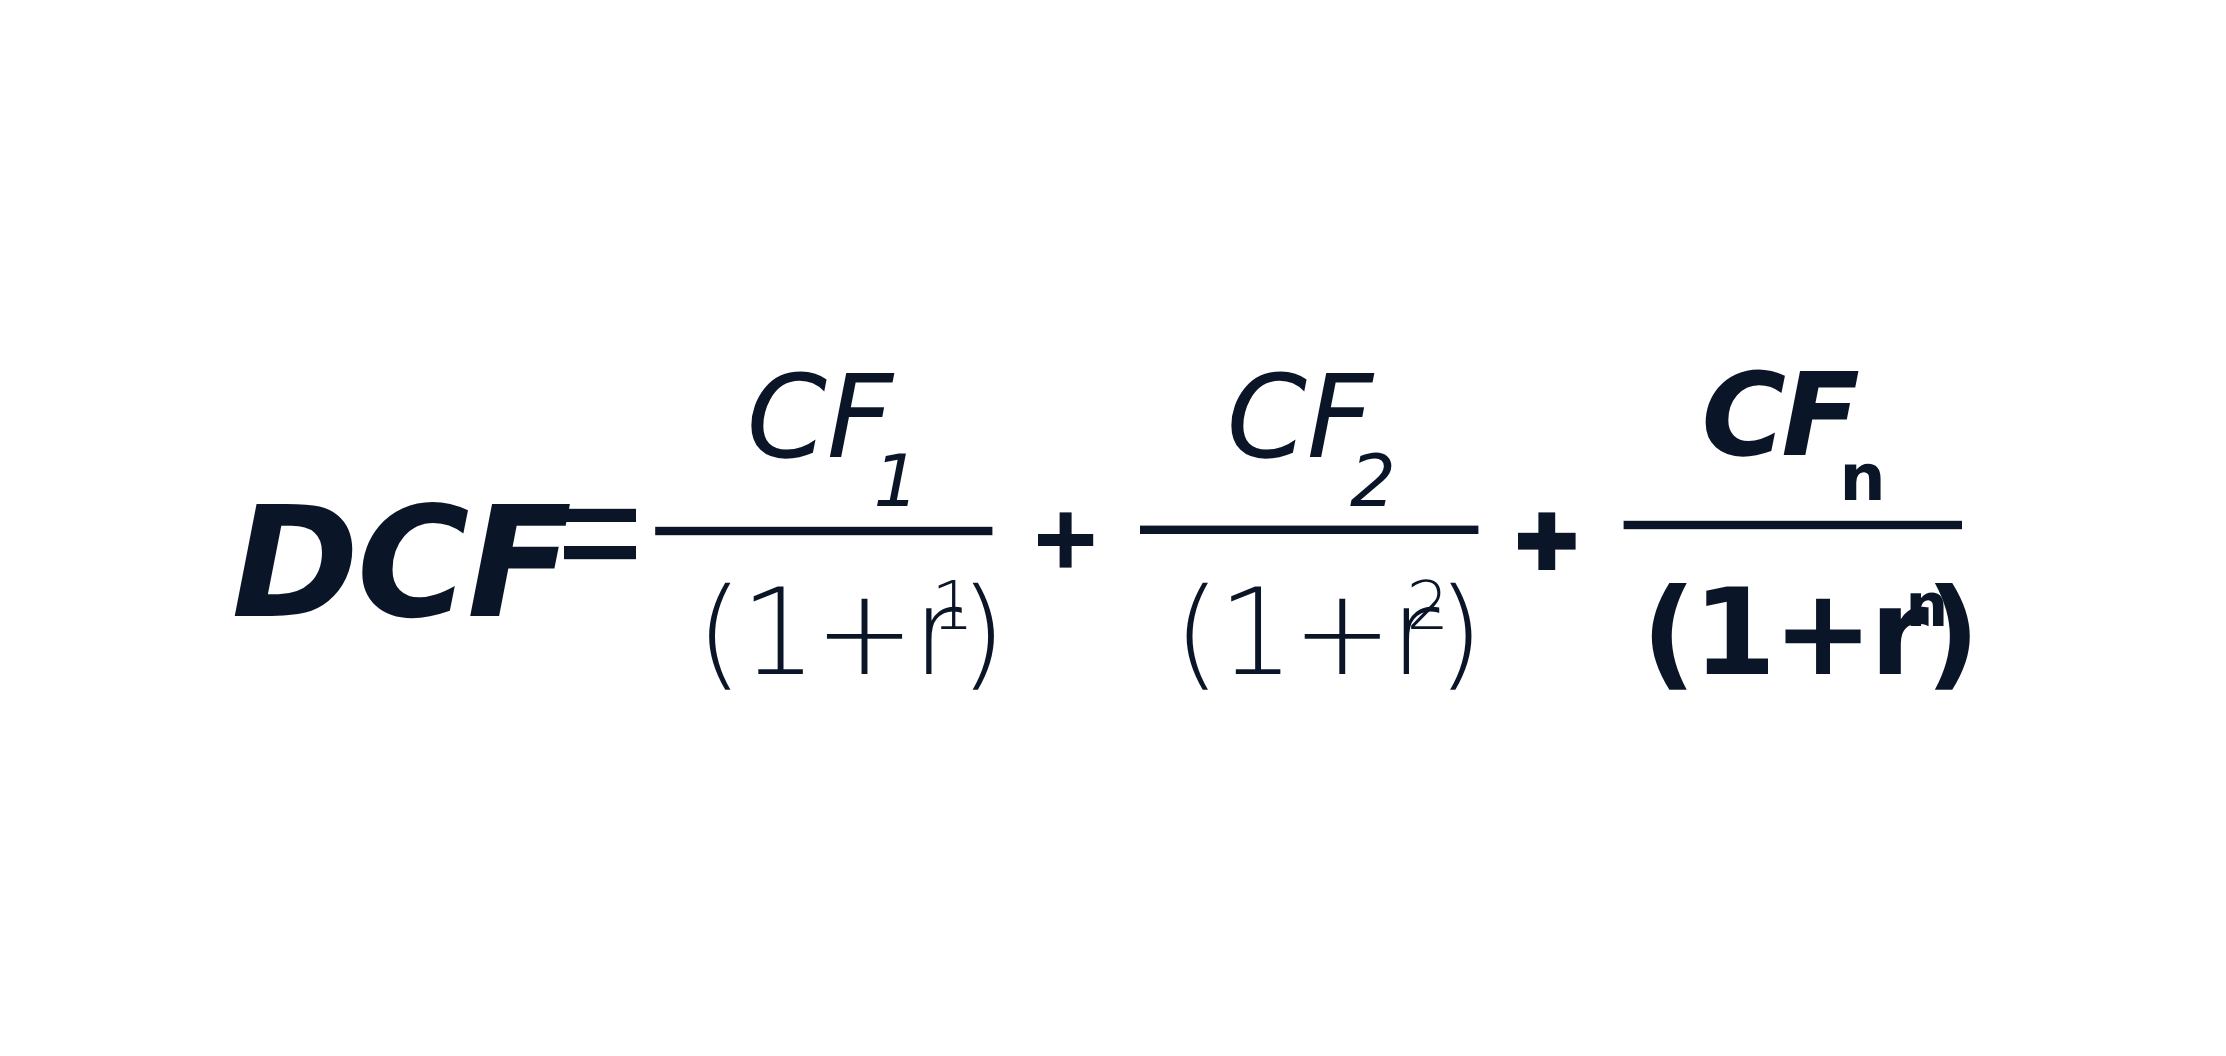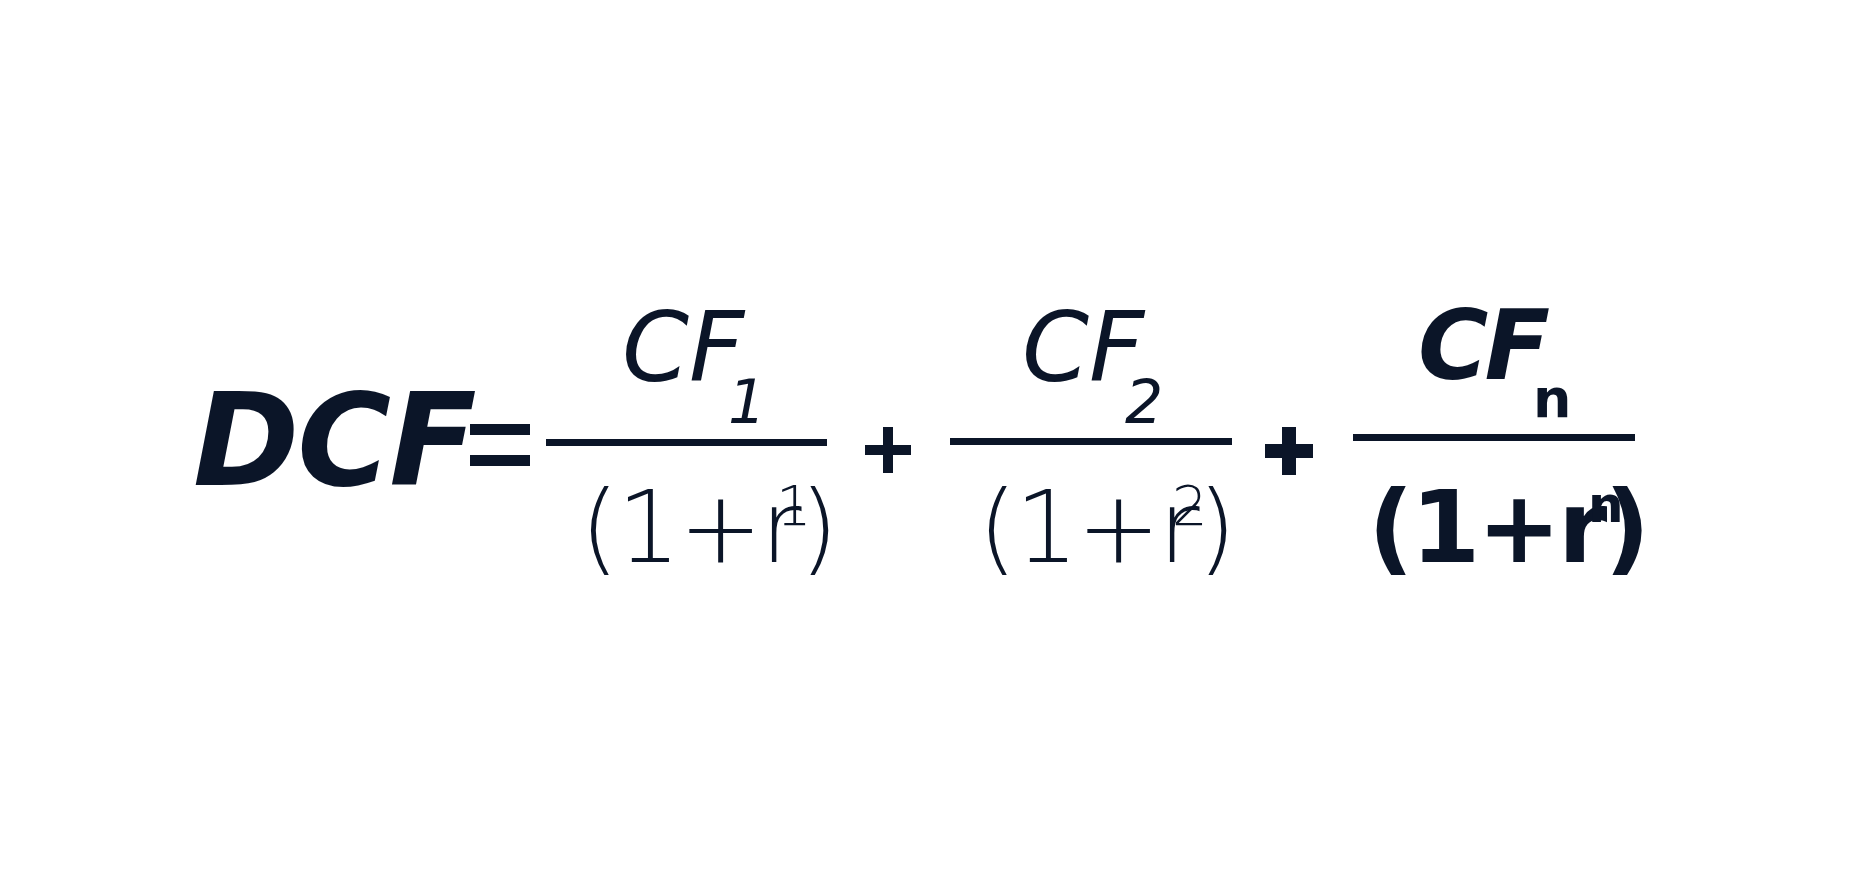--- a/index.html
+++ b/index.html
@@ -6,7 +6,7 @@
   body { width:1855px; height:880px; position:relative; overflow:hidden;
          font-family:"DejaVu Sans", "Liberation Sans", sans-serif; color:#0b1528; }
   .abs { position:absolute; white-space:nowrap; line-height:1; }
-  .lhs { left:193px; top:377px; font-size:128px; font-style:italic; font-weight:600; letter-spacing:-2px; }
+  .lhs { left:193px; top:406px; font-size:128px; font-style:italic; font-weight:600; letter-spacing:-2px; }
   .eq  { left:470px; top:424px; width:60px; height:42px; }
   .eq::before, .eq::after { content:""; position:absolute; left:0; width:60px; height:11px; background:#0b1528; }
   .eq::before { top:0; } .eq::after { bottom:0; }

